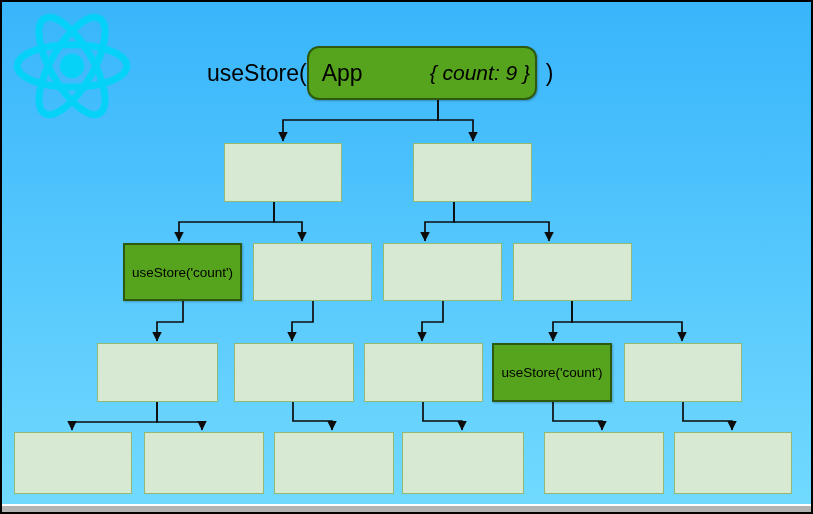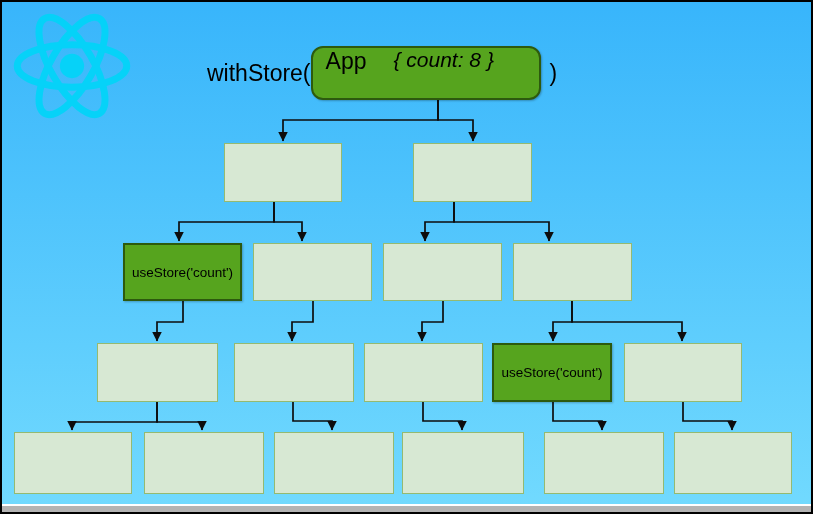--- a/index.html
+++ b/index.html
@@ -126,7 +126,7 @@
   </svg>
 
   <div class="header-row">
-    <span class="header-text">withStore(</span>
+    <span class="header-text">useStore(</span>
     <div class="app-node">
       <span class="app-label">App</span>
       <span class="app-props">{ count: 8 }</span>

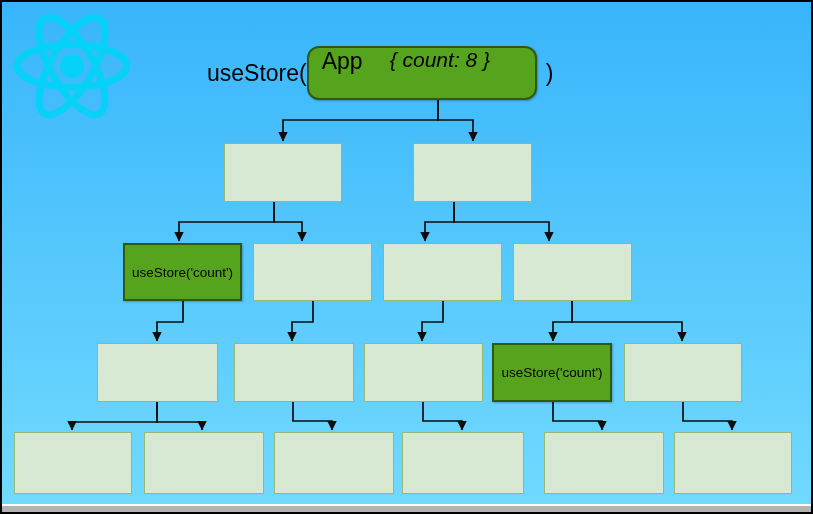--- a/index.html
+++ b/index.html
@@ -42,8 +42,10 @@
     border: 2px solid var(--green-border);
     border-radius: 12px;
     display: flex;
+    align-items: center;
     padding-left: 13px;
     box-shadow: 1px 1px 2px rgba(0,0,0,0.25);
+    gap: 40px;
   }
   .app-label { font-size: 23px; color: var(--text); }
   .app-props { font-size: 21px; font-style: italic; color: var(--text); margin-left: 27px; }

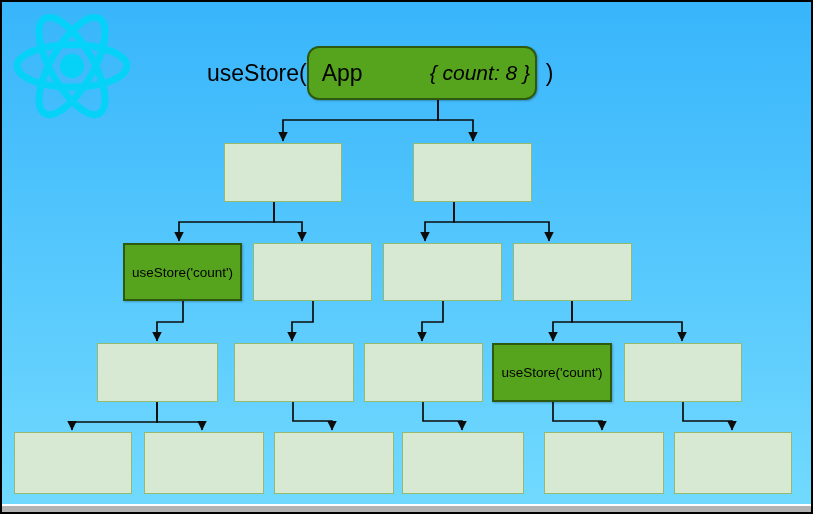--- a/index.html
+++ b/index.html
@@ -131,7 +131,7 @@
     <span class="header-text">useStore(</span>
     <div class="app-node">
       <span class="app-label">App</span>
-      <span class="app-props">{ count: 8 }</span>
+      <span class="app-props">{ count: 9 }</span>
     </div>
     <span class="header-text header-suffix">)</span>
   </div>

